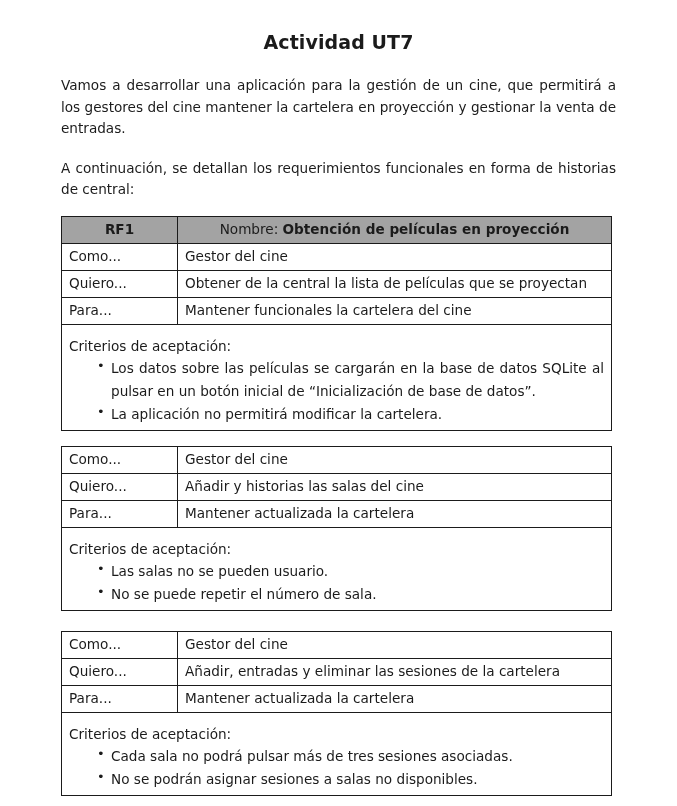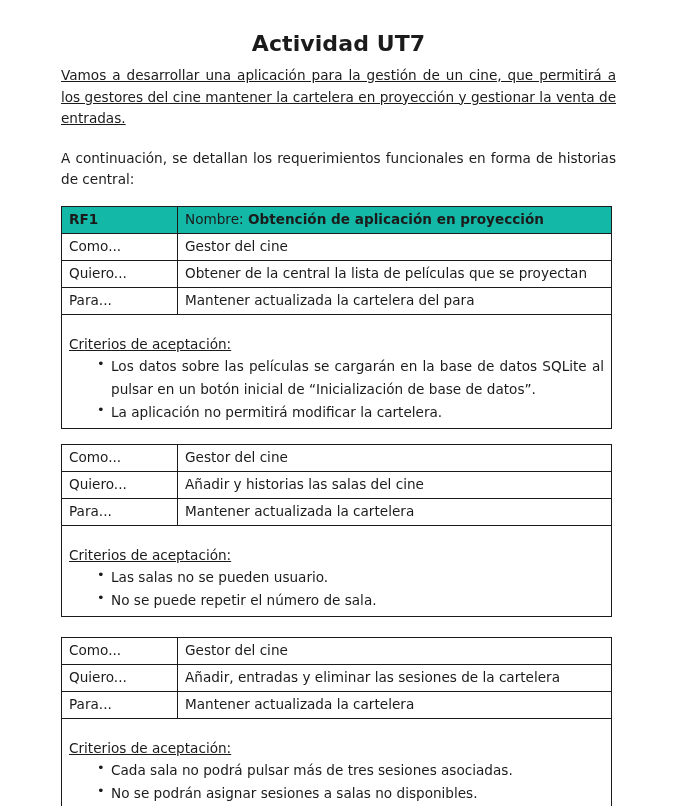--- a/index.html
+++ b/index.html
@@ -24,7 +24,7 @@
   }
   .doc-title {
     text-align: center;
-    font-size: 22px;
+    font-size: 19px;
     font-weight: bold;
     letter-spacing: 0.1px;
     margin: 0;

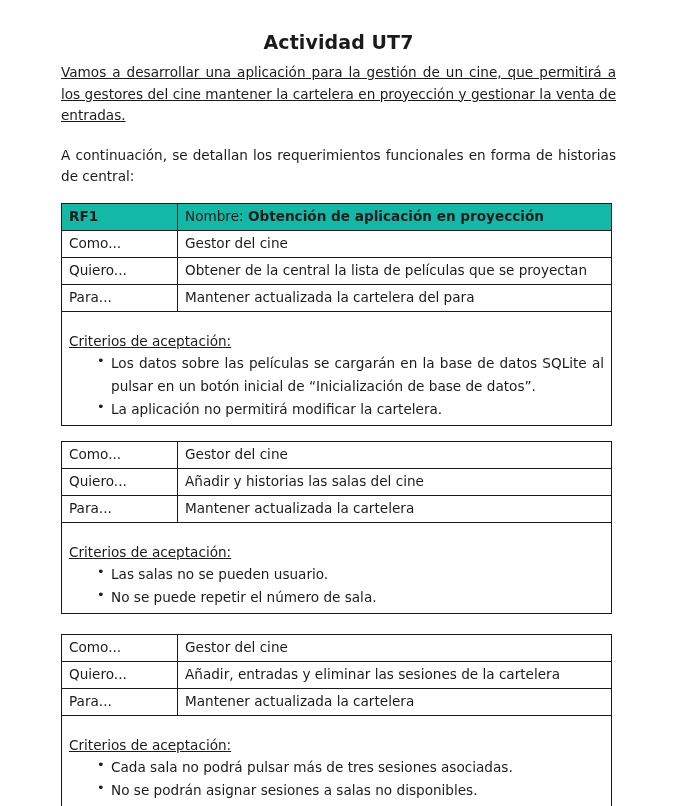--- a/index.html
+++ b/index.html
@@ -40,7 +40,7 @@
     color: #1b1b1b;
     hyphens: none;
   }
-  .para-intro { margin-top: 9px; text-decoration: underline; }
+  .para-intro { margin-top: 22px; }
   .para-second { margin-top: 18px; }
 
   .rf-table {

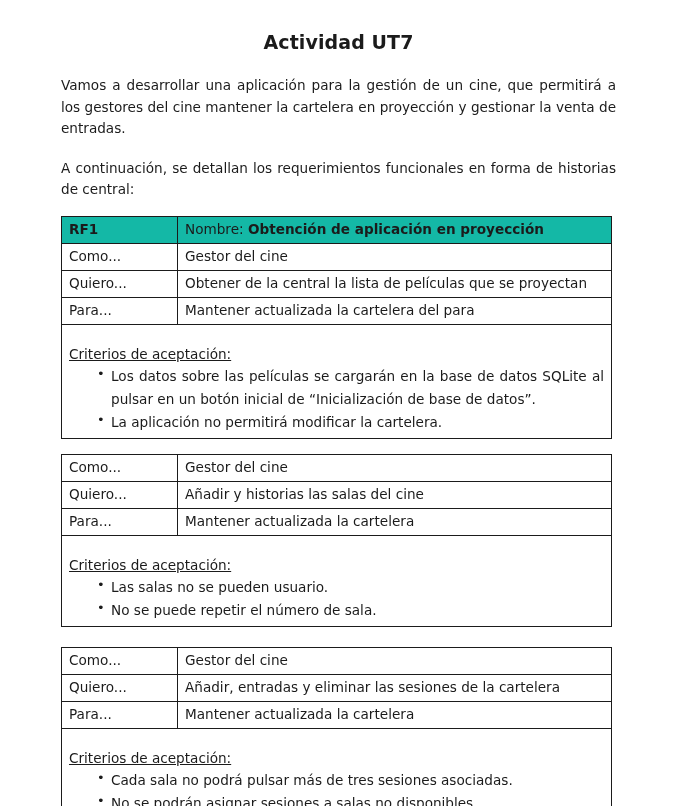--- a/index.html
+++ b/index.html
@@ -60,8 +60,9 @@
   }
   .rf-table .col-label { width: 101px; }
   .rf-table tr.header-row td {
-    background: #14b8a6;
+    background: #a3a3a3;
     font-weight: normal;
+    text-align: center;
   }
   .rf-table tr.header-row td.col-label {
     font-weight: bold;

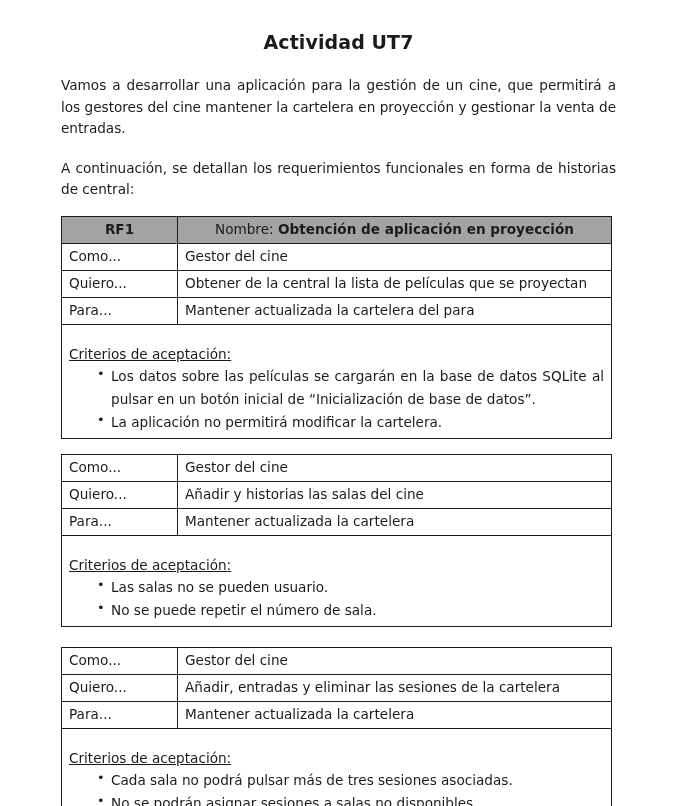--- a/index.html
+++ b/index.html
@@ -118,7 +118,7 @@
     <tbody>
       <tr class="header-row">
         <td class="col-label">RF1</td>
-        <td><span>Nombre: </span><span class="rf-name-bold">Obtención de aplicación en proyección</span></td>
+        <td><span>Nombre: </span><span class="rf-name-bold">Obtención de películas en proyección</span></td>
       </tr>
       <tr>
         <td class="col-label">Como...</td>

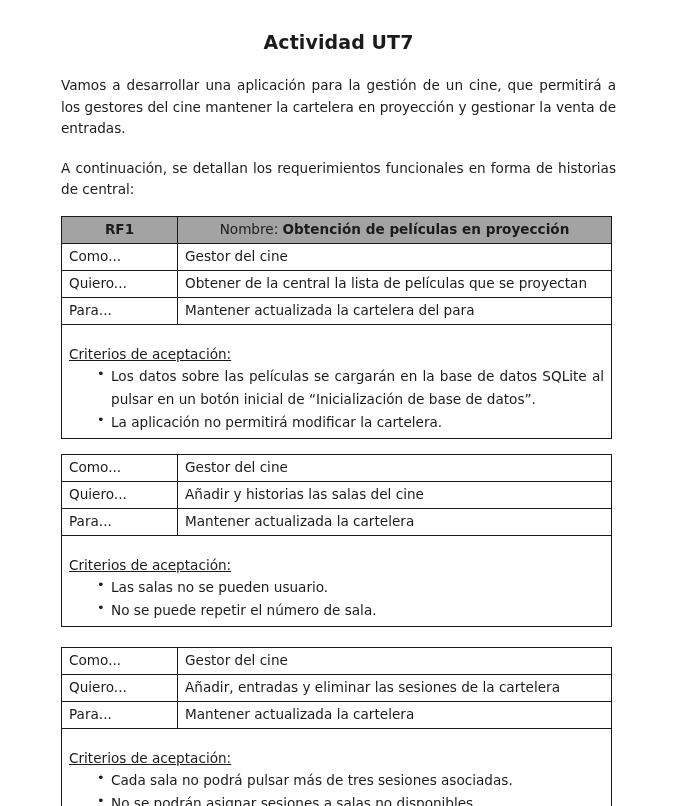--- a/index.html
+++ b/index.html
@@ -130,7 +130,7 @@
       </tr>
       <tr>
         <td class="col-label">Para...</td>
-        <td>Mantener actualizada la cartelera del para</td>
+        <td>Mantener funcionales la cartelera del cine</td>
       </tr>
       <tr>
         <td class="criteria-cell" colspan="2">

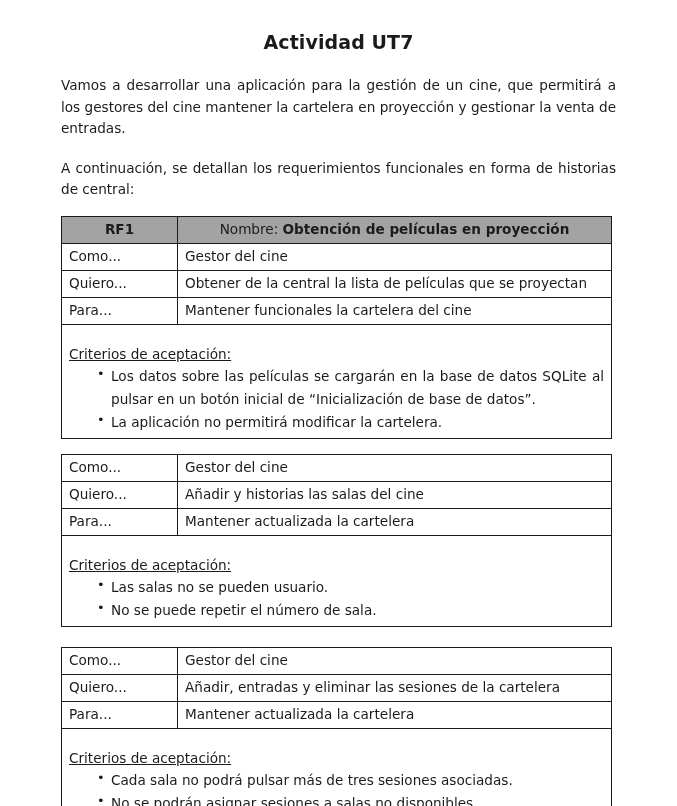--- a/index.html
+++ b/index.html
@@ -74,8 +74,7 @@
   }
   .criteria-title {
     line-height: 20px;
-    margin: 16px 0 1px 0;
-    text-decoration: underline;
+    margin: 8px 0 1px 0;
   }
   .criteria-list {
     margin: 0;

